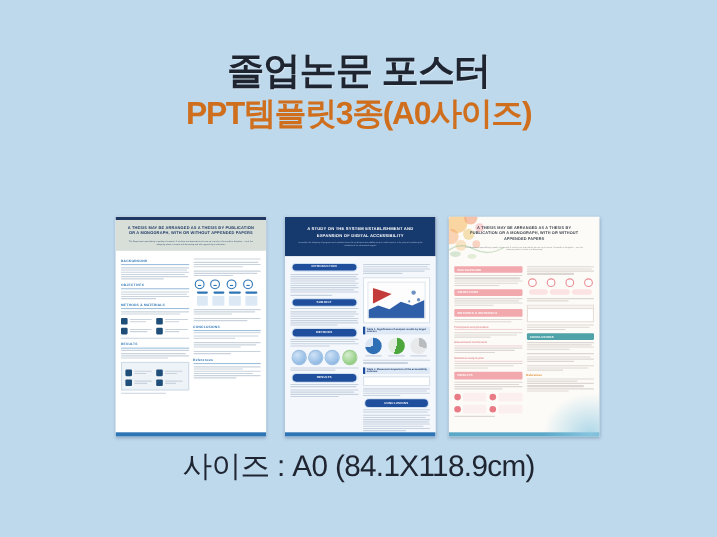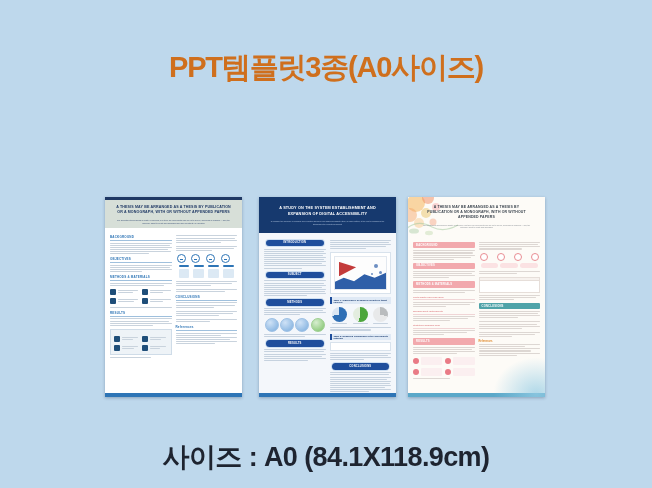--- a/index.html
+++ b/index.html
@@ -178,6 +178,7 @@
 <body>
 
 <div class="title-block">
+  <div class="title-line">졸업논문 포스터</div>
   <div class="subtitle-line">PPT템플릿3종(A0사이즈)</div>
 </div>
 

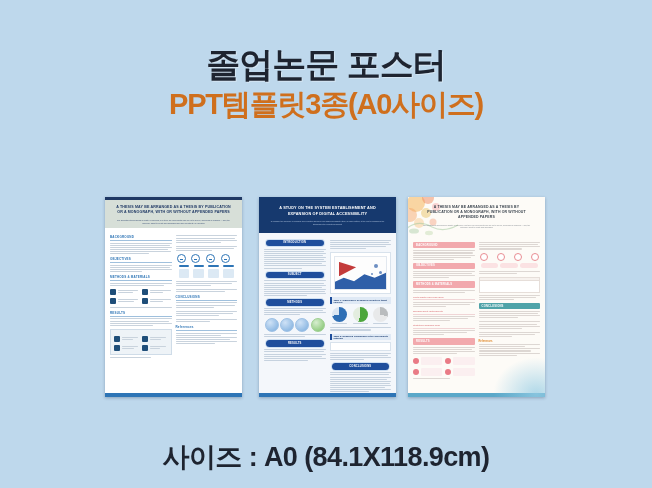--- a/index.html
+++ b/index.html
@@ -28,8 +28,8 @@
   
   .caption{
     position:absolute; left:0; right:0; top:406px;
-    text-align:center; font-size:27px; font-weight:bold;
-    letter-spacing:-.6px; color:#1e2430;margin-top:33px;
+    text-align:center; font-size:27px; font-weight:normal;
+    letter-spacing:-.6px; color:#1e2430;
   }
 
   

